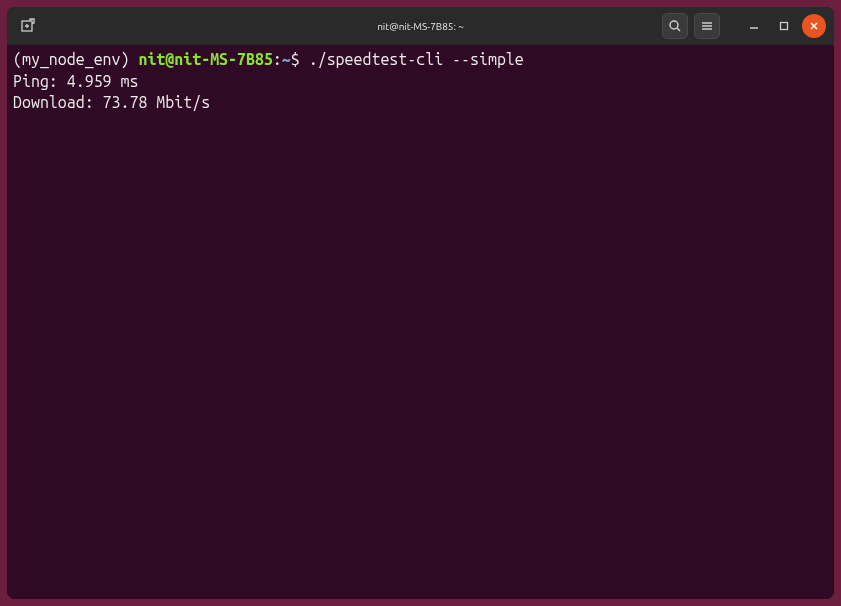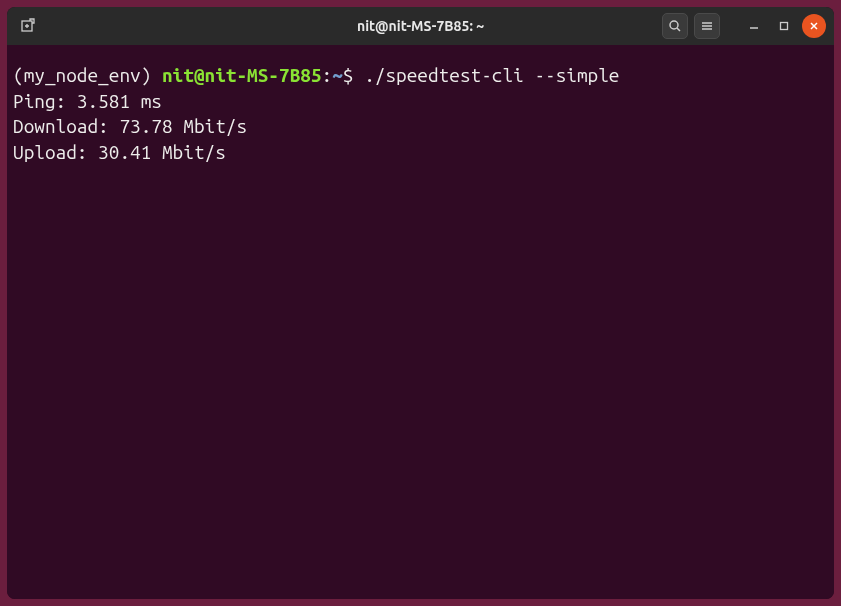--- a/index.html
+++ b/index.html
@@ -46,8 +46,8 @@
       transform: translateX(-50%);
       color: #e8e8e8;
       font-family: 'Ubuntu', sans-serif;
-      font-weight: bold;
-      font-size: 14px;
+      font-weight: normal;
+      font-size: 10px;
     }
     
     .titlebar-right {

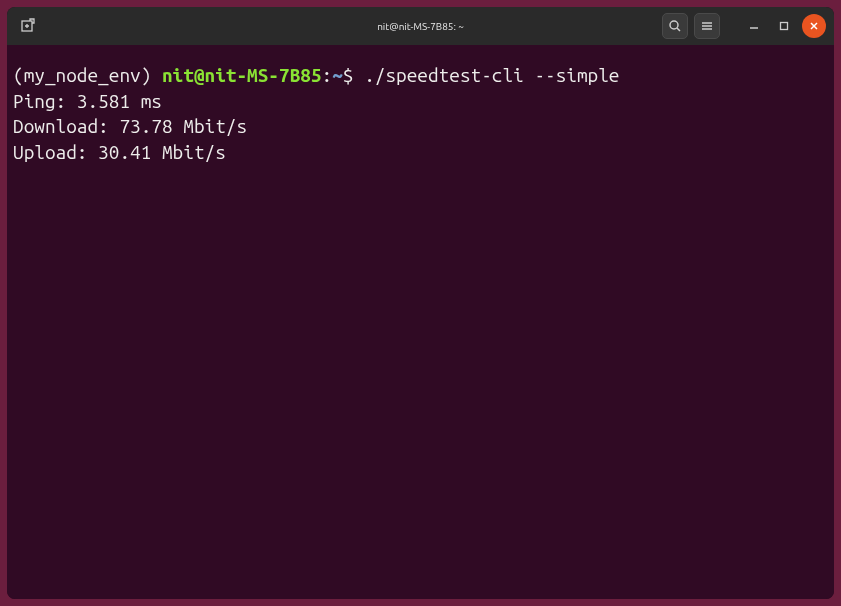--- a/index.html
+++ b/index.html
@@ -102,8 +102,8 @@
     .terminal-body {
       flex: 1;
       background: #300a24;
-      padding: 18px 6px;
-      font-size: 19px;
+      padding: 4px 6px;
+      font-size: 16px;
       line-height: 1.35;
       color: #eeeeec;
       overflow: hidden;

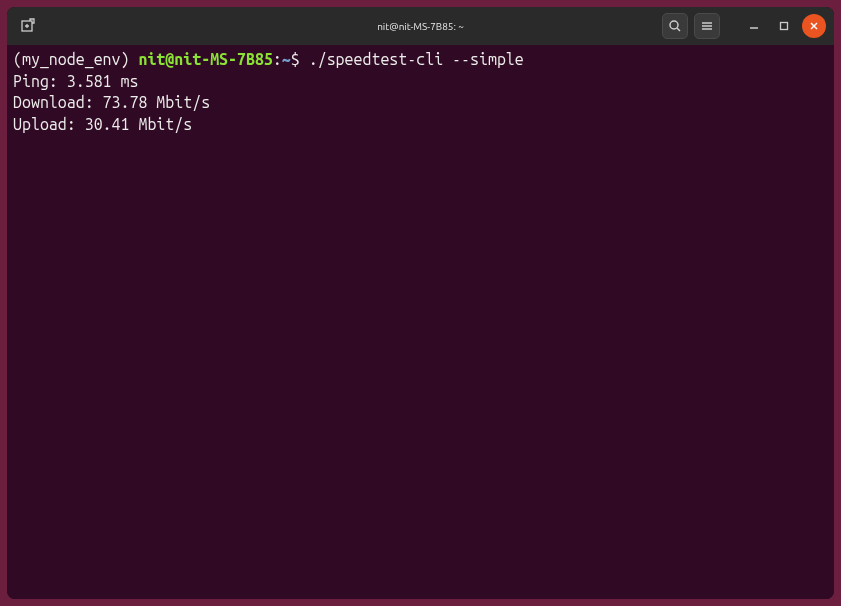--- a/index.html
+++ b/index.html
@@ -206,7 +206,7 @@
 
   <div class="terminal-body">
     <div class="line"><span class="env">(my_node_env) </span><span class="user-host">nit@nit-MS-7B85</span><span class="prompt-symbol">:</span><span class="path">~</span><span class="prompt-symbol">$ </span><span class="command">./speedtest-cli --simple</span></div>
-    <div class="line output">Ping: 3.581 ms</div>
+    <div class="line output">Ping: 4.959 ms</div>
     <div class="line output">Download: 73.78 Mbit/s</div>
     <div class="line output">Upload: 30.41 Mbit/s</div>
   </div>

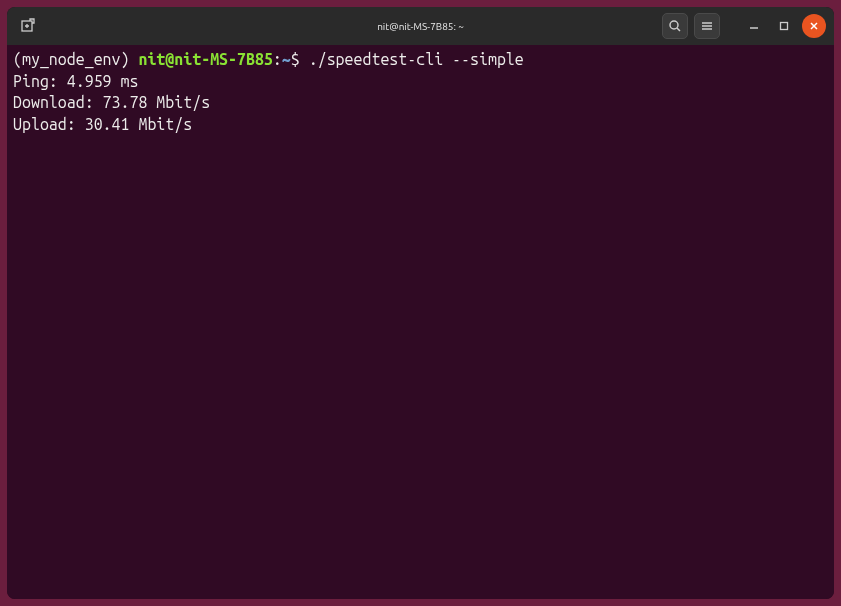--- a/index.html
+++ b/index.html
@@ -208,7 +208,6 @@
     <div class="line"><span class="env">(my_node_env) </span><span class="user-host">nit@nit-MS-7B85</span><span class="prompt-symbol">:</span><span class="path">~</span><span class="prompt-symbol">$ </span><span class="command">./speedtest-cli --simple</span></div>
     <div class="line output">Ping: 4.959 ms</div>
     <div class="line output">Download: 73.78 Mbit/s</div>
-    <div class="line output">Upload: 30.41 Mbit/s</div>
   </div>
 </div>
 

